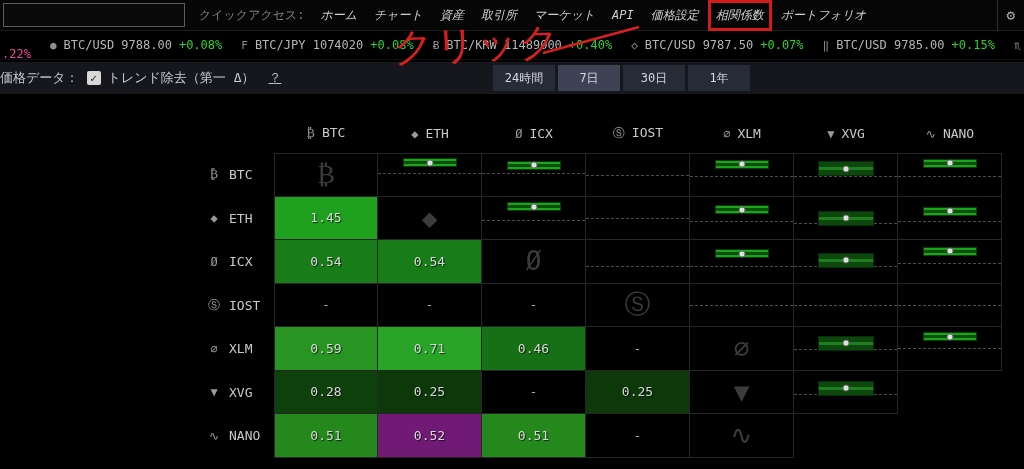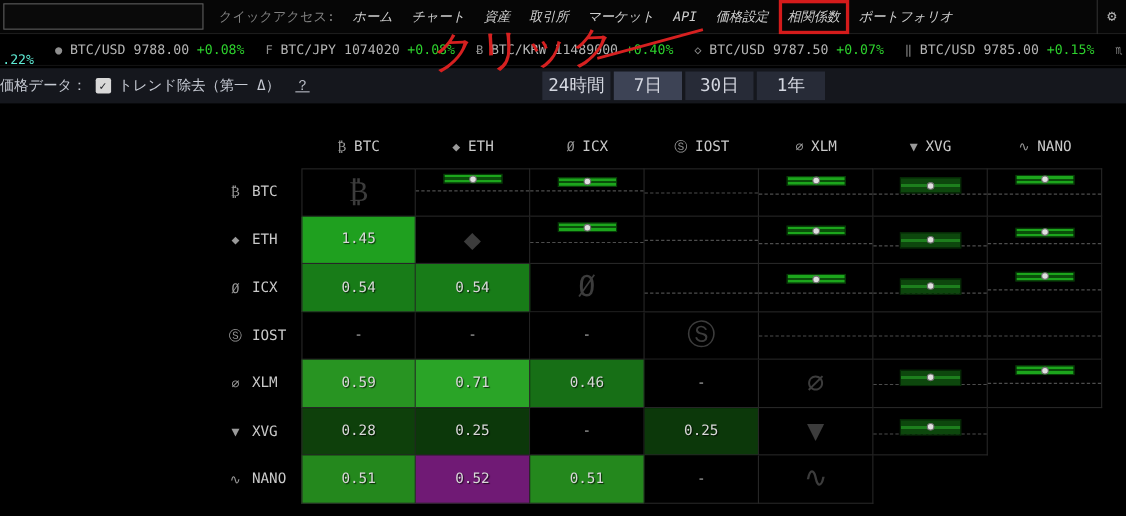--- a/index.html
+++ b/index.html
@@ -27,7 +27,7 @@
   .tk-ico { color:#8f8f8f; margin-right:7px; font-size:11px; }
   .tk-change { color:#2dd12d; margin-left:7px; }
   .tk-item { display:flex; align-items:center; cursor:pointer; }
-  .tk-partial { color:#5eead4;margin-top:18px; }
+  .tk-partial { color:#ec4899;margin-top:18px; }
 
   
   .controls { position:absolute; top:62px; left:0; width:1024px; height:32px;

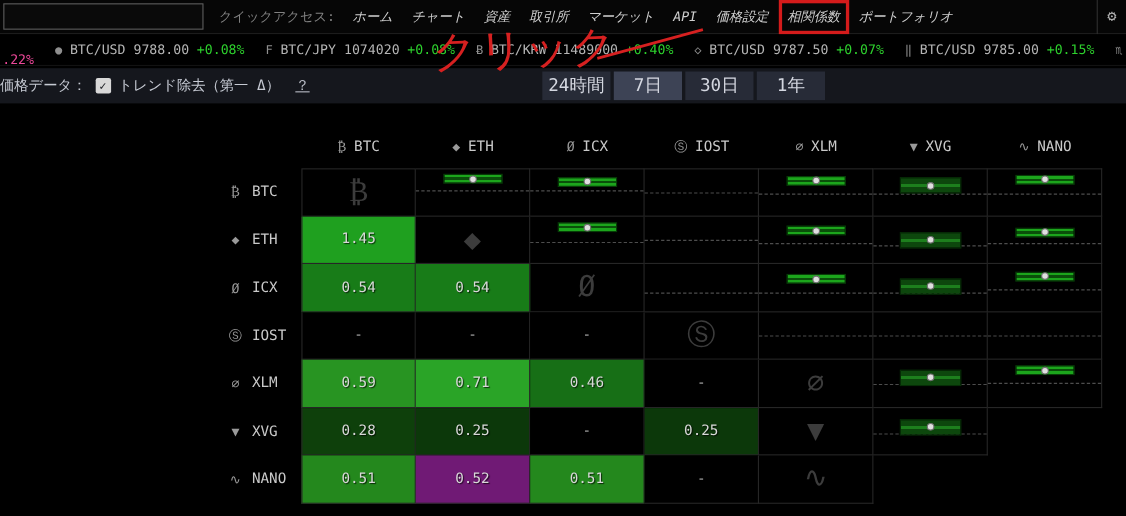--- a/index.html
+++ b/index.html
@@ -37,7 +37,7 @@
     font-weight:bold; cursor:pointer; }
   .helplink { margin-left:14px; color:#b9bdc6; text-decoration:underline; cursor:pointer; }
   .periods { position:absolute; left:493px; top:3px; display:flex; gap:3px; }
-  .pbtn { width:62px; height:26px; background:#272b37; color:#d4d7e0; font-size:16px;
+  .pbtn { width:62px; height:26px; background:#272b37; color:#d4d7e0; font-size:12px;
     display:flex; align-items:center; justify-content:center; cursor:pointer; }
   .pbtn.active { background:#3d4355; }
 

